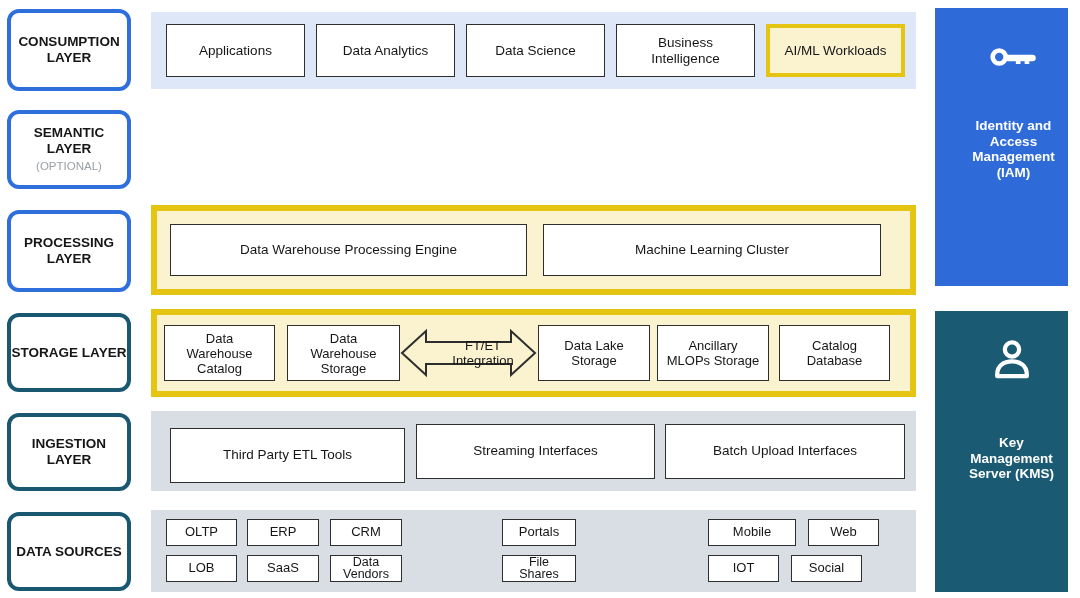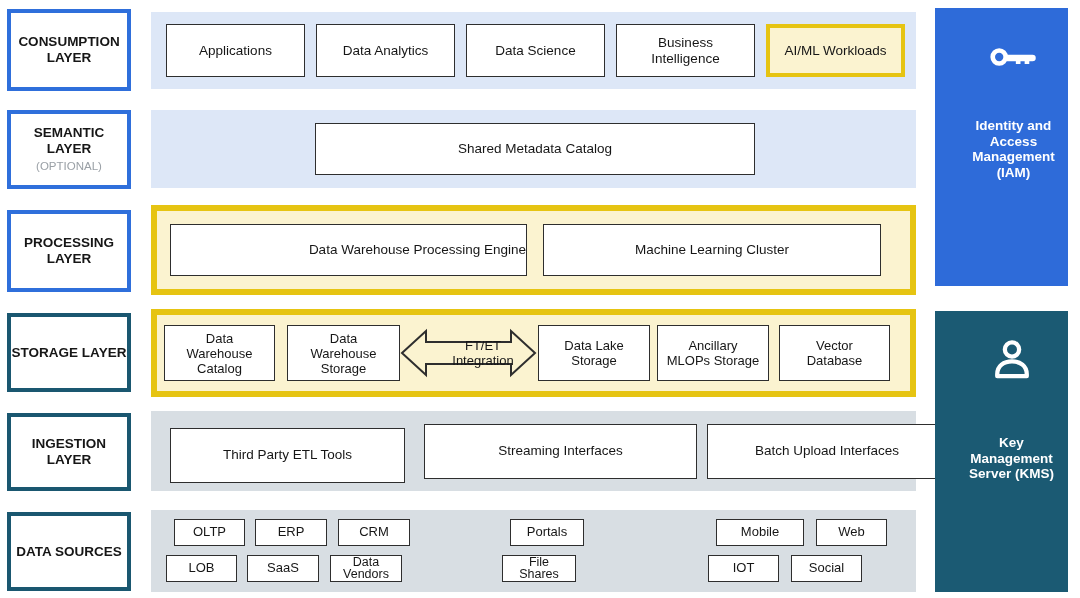--- a/index.html
+++ b/index.html
@@ -15,7 +15,7 @@
   
   .llabel{position:absolute;left:7px;width:124px;background:#fff;
     display:flex;flex-direction:column;align-items:center;justify-content:center;
-    text-align:center;font-weight:bold;font-size:13.5px;line-height:16px;}
+    text-align:center;font-weight:bold;font-size:13.5px;line-height:16px;border-radius:12px;}
   .llabel.blue{border:4px solid var(--accent-blue);}
   .llabel.teal{border:4px solid var(--accent-teal);}
   .llabel .sub{font-weight:400;font-size:11.5px;color:#9aa0a6;margin-top:1px;}

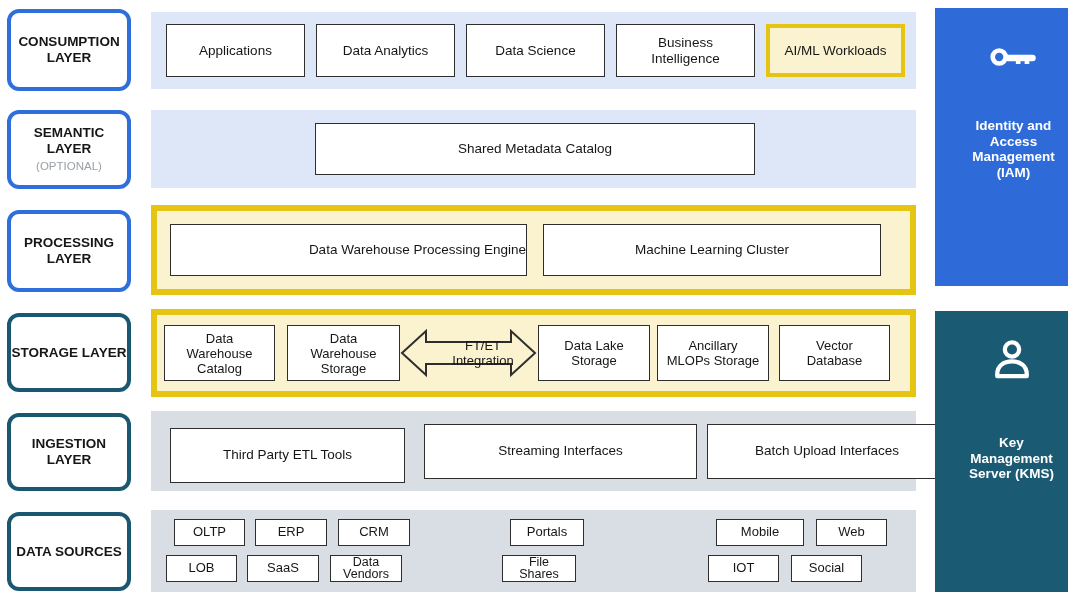--- a/index.html
+++ b/index.html
@@ -111,11 +111,6 @@
       </div>
   </div>
 
-  <div class="band blue" style="top:110px;height:78px;">
-    <div class="wbox sem-box">
-        <span>Shared Metadata Catalog</span>
-      </div>
-  </div>
 
   <div class="band yellow" style="top:205px;height:90px;">
     <div class="wbox proc1">

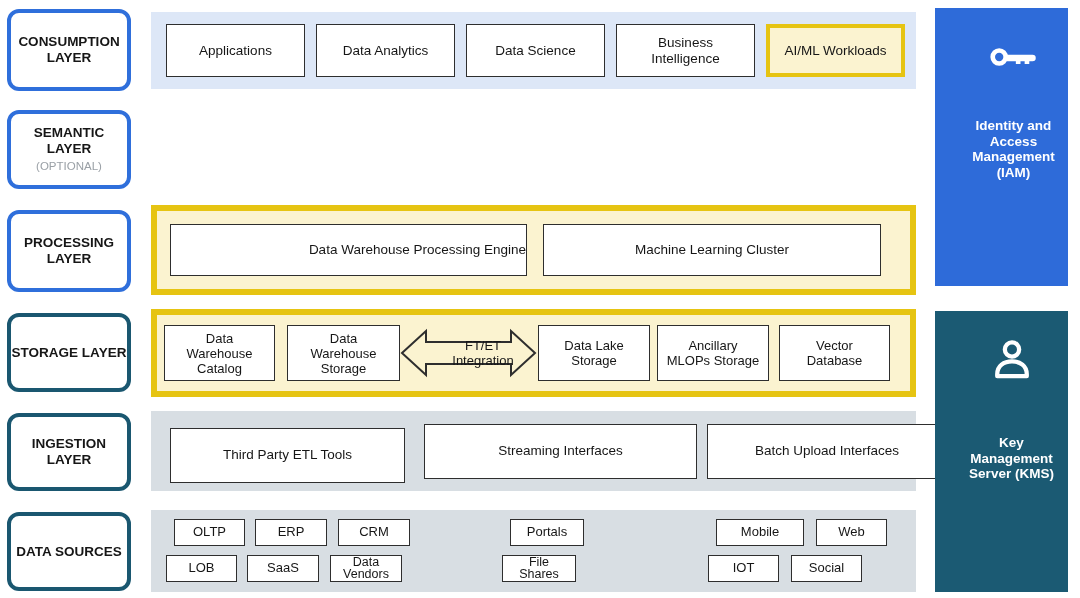--- a/index.html
+++ b/index.html
@@ -38,7 +38,7 @@
 
   .sem-box{margin-left:164px;width:440px;height:52px;}
 
-  .proc1{margin-left:13px;width:357px;height:52px;justify-content:flex-end;}
+  .proc1{margin-left:13px;width:357px;height:52px;}
   .proc2{margin-left:16px;width:338px;height:52px;}
 
   .sbox{height:56px;font-size:13px;line-height:15px;}

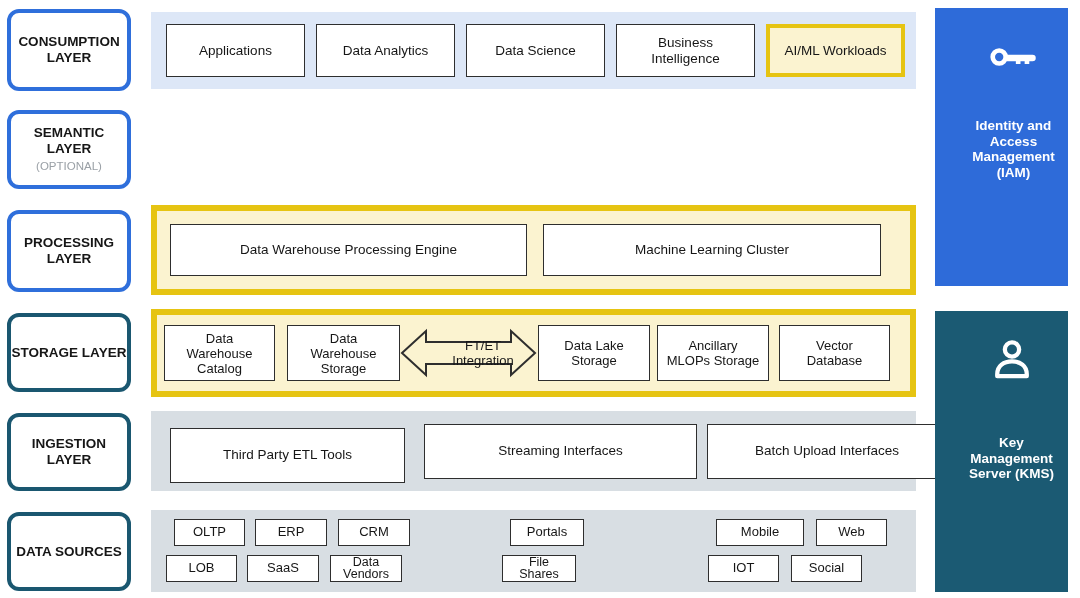--- a/index.html
+++ b/index.html
@@ -141,7 +141,7 @@
         <span>Ancillary MLOPs Storage</span>
       </div>
     <div class="wbox sbox" style="margin-left:10px;width:111px;">
-        <span>Vector Database</span>
+        <span>Catalog Database</span>
       </div>
   </div>
 

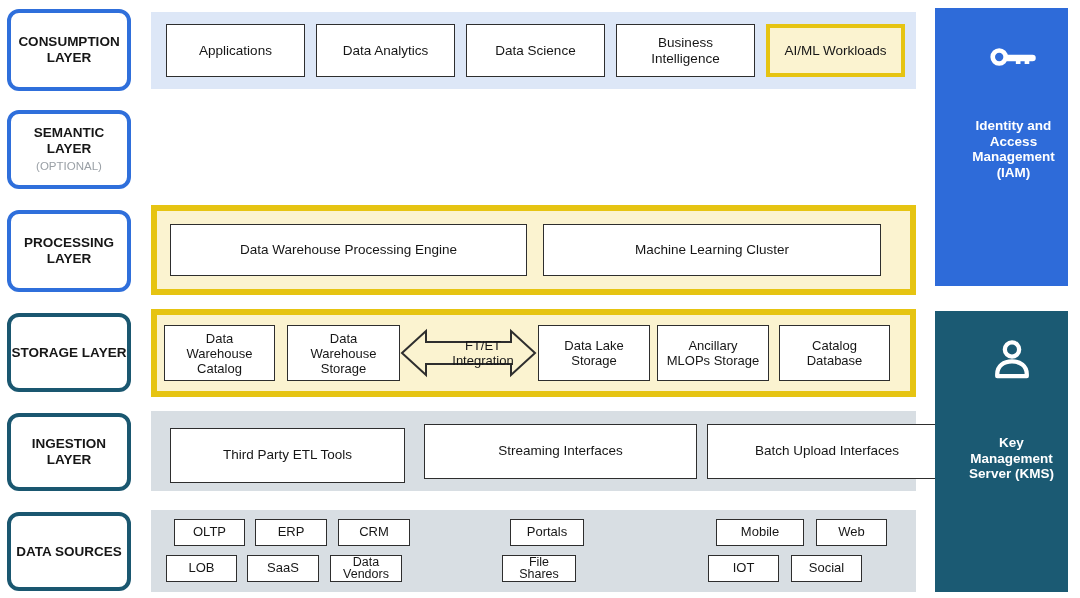--- a/index.html
+++ b/index.html
@@ -149,7 +149,7 @@
     <div class="wbox ibox" style="width:235px;margin-top:8px;">
         <span>Third Party ETL Tools</span>
       </div>
-    <div class="wbox ibox" style="margin-left:19px;width:273px;">
+    <div class="wbox ibox" style="margin-left:11px;width:239px;">
         <span>Streaming Interfaces</span>
       </div>
     <div class="wbox ibox" style="margin-left:10px;width:240px;">

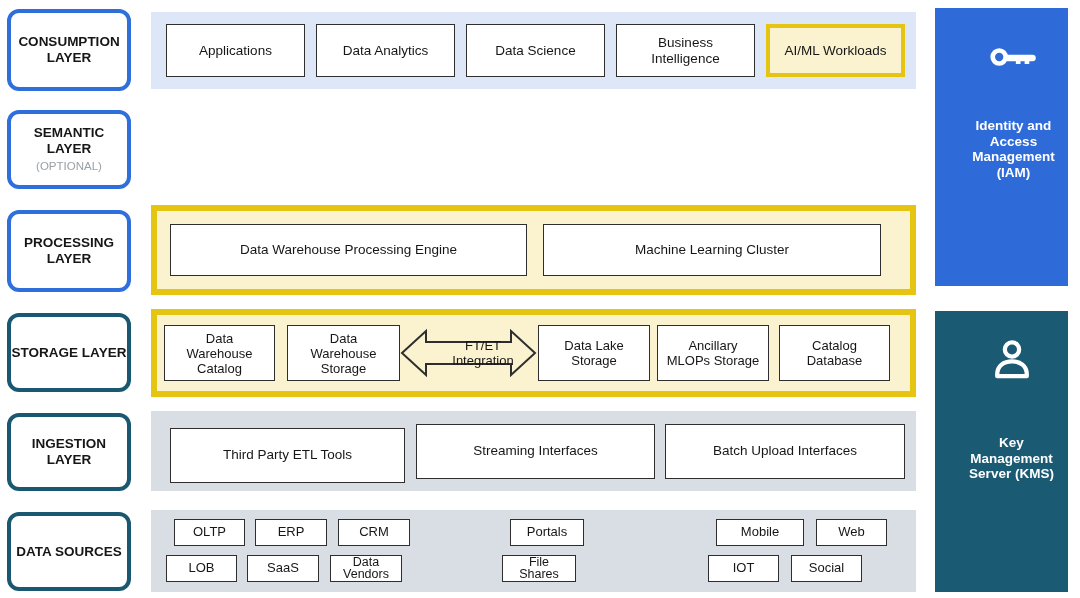--- a/index.html
+++ b/index.html
@@ -160,7 +160,7 @@
   <div class="band gray" style="top:510px;height:82px;">
     <div class="ds-rows">
       <div class="ds-row">
-        <div class="wbox dbox" style="margin-left:23px;width:71px;">
+        <div class="wbox dbox" style="margin-left:15px;width:71px;">
             <span>OLTP</span>
           </div>
         <div class="wbox dbox" style="margin-left:10px;width:72px;">

